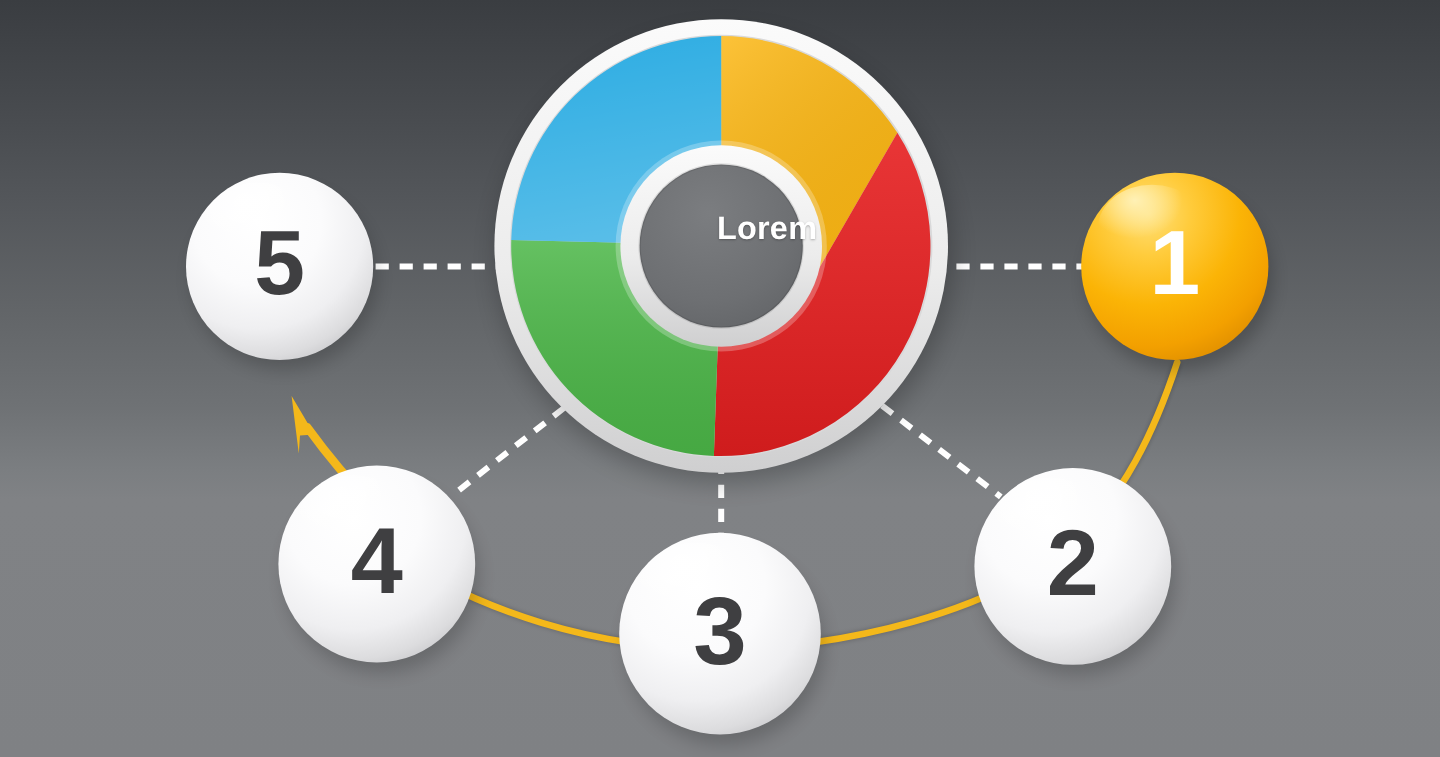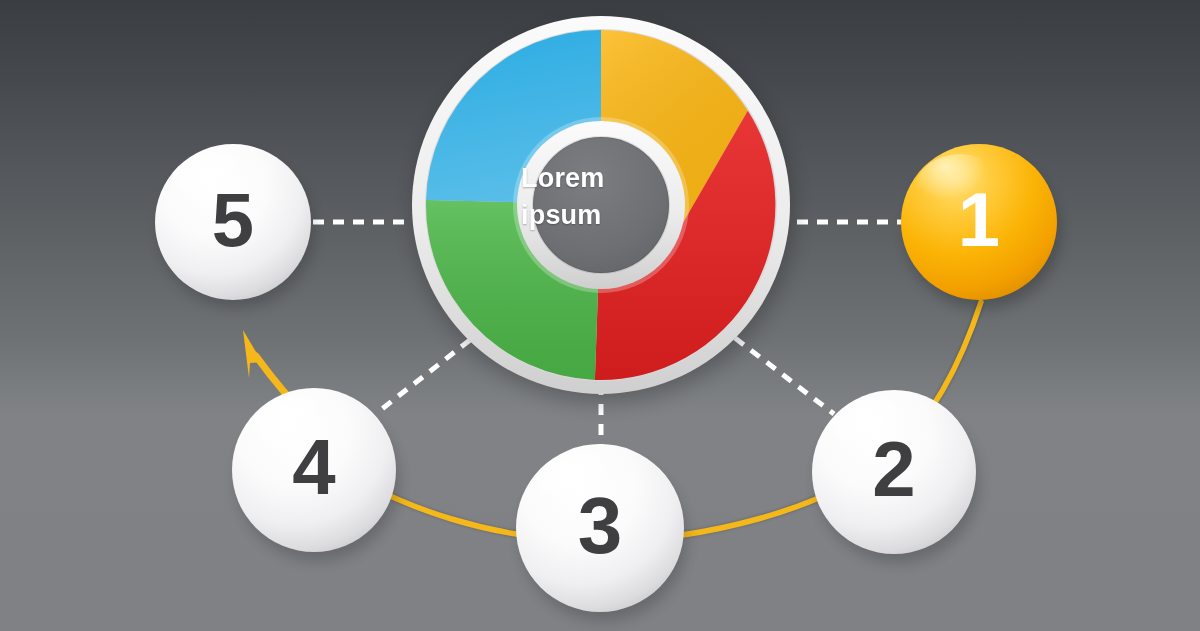--- a/index.html
+++ b/index.html
@@ -38,8 +38,8 @@
   .num-light{color:#ffffff;}
   #center-label{
     position:absolute;
-    left:521px;top:160px;width:160px;
-    text-align:left;
+    left:521px;top:172px;width:160px;
+    text-align:right;
     color:#ffffff;
     font-family:"Liberation Sans", sans-serif;
     font-weight:bold;

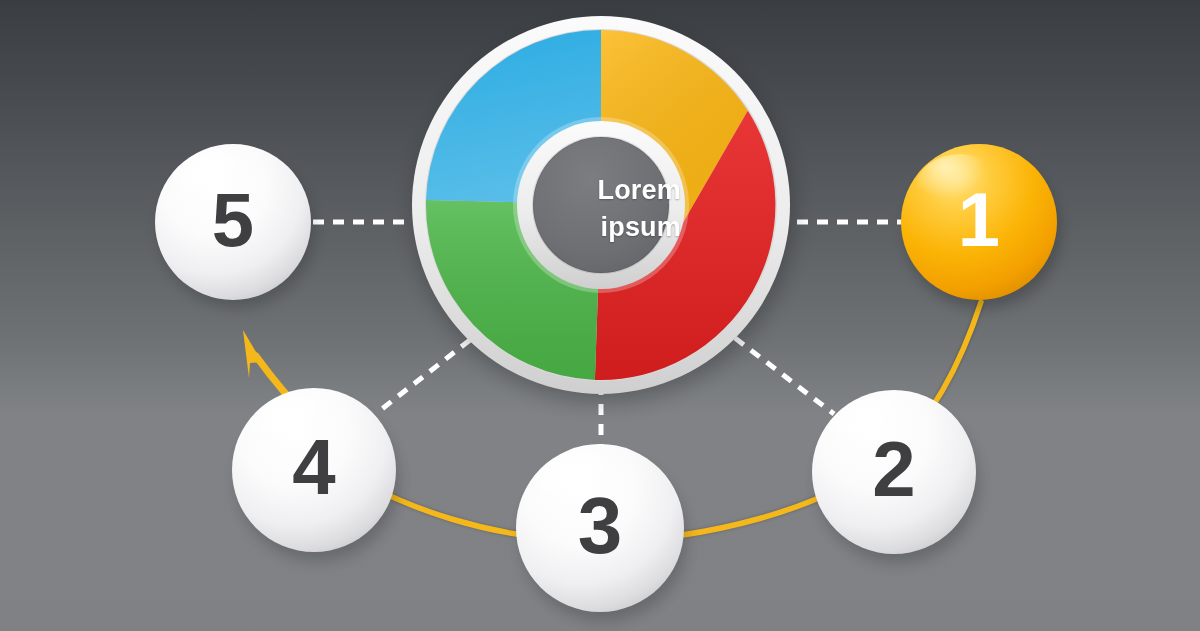--- a/index.html
+++ b/index.html
@@ -224,7 +224,6 @@
 
   <div id="center-label">
     <div>Lorem</div>
-    <div>ipsum</div>
   </div>
 
   <div class="num num-dark" style="left:193px;top:182px;width:80px;font-size:76px;">5</div>

